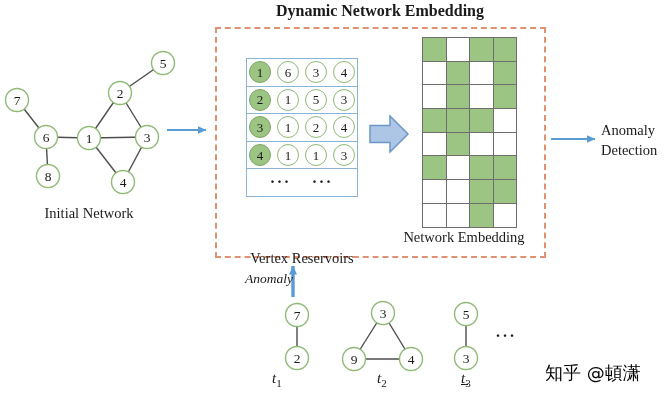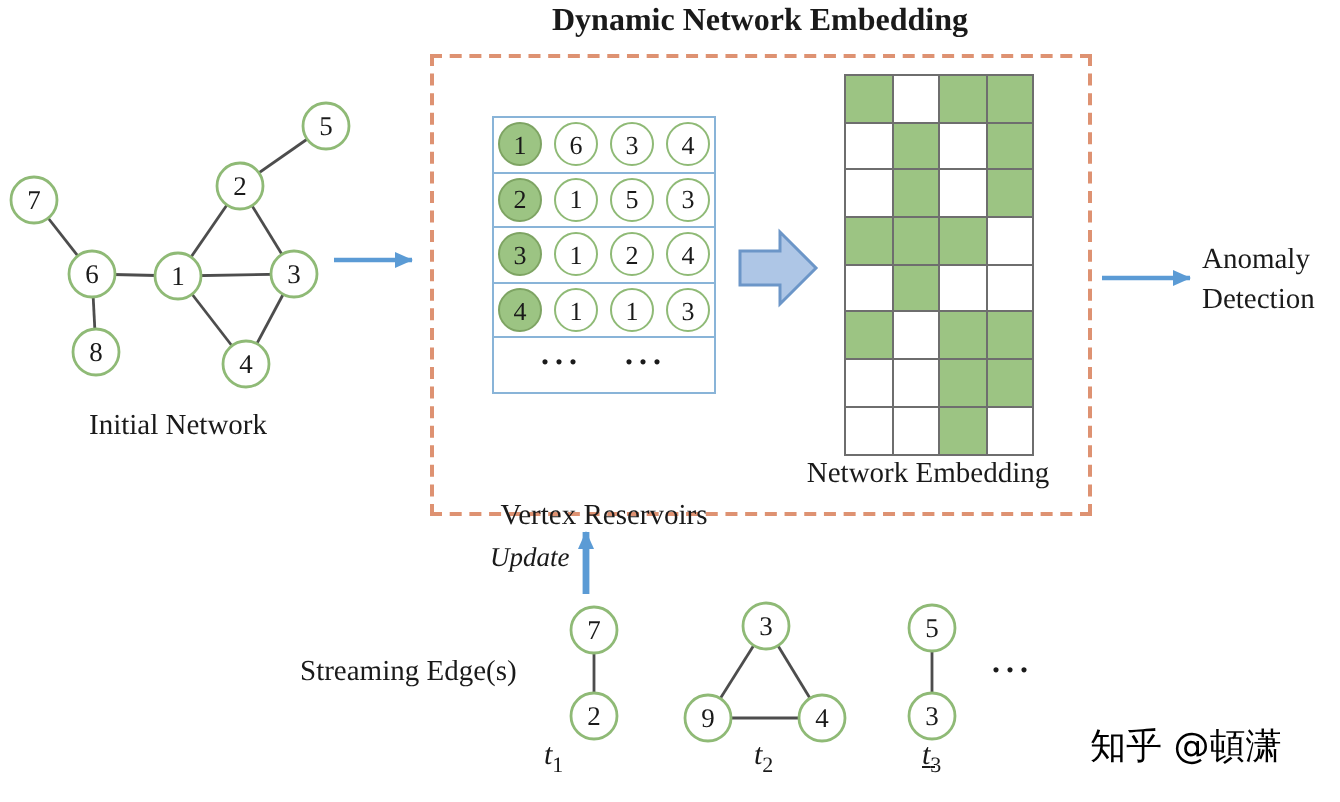--- a/index.html
+++ b/index.html
@@ -183,7 +183,7 @@
 
   <div class="abs lbl center" id="net-emb-label">Network Embedding</div>
 
-  <div class="abs" id="update-label">Update</div>
+  <div class="abs" id="update-label">Anomaly</div>
 
   <div class="abs lbl" id="streaming-label">Streaming Edge(s)</div>
 

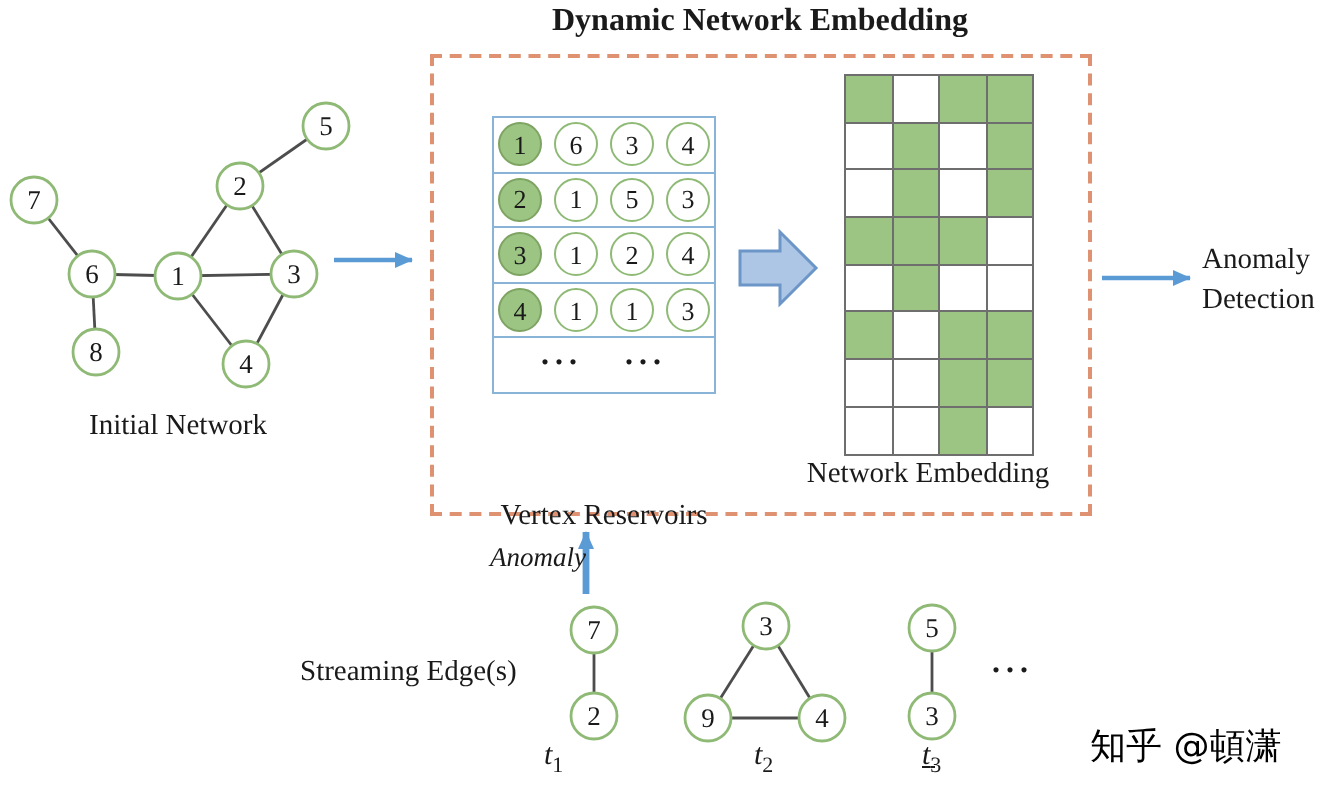--- a/index.html
+++ b/index.html
@@ -185,7 +185,6 @@
 
   <div class="abs" id="update-label">Anomaly</div>
 
-  <div class="abs lbl" id="streaming-label">Streaming Edge(s)</div>
 
   <div class="abs t-label" id="t1-label"><span>t</span><sub>1</sub></div>
   <div class="abs t-label" id="t2-label"><span>t</span><sub>2</sub></div>

